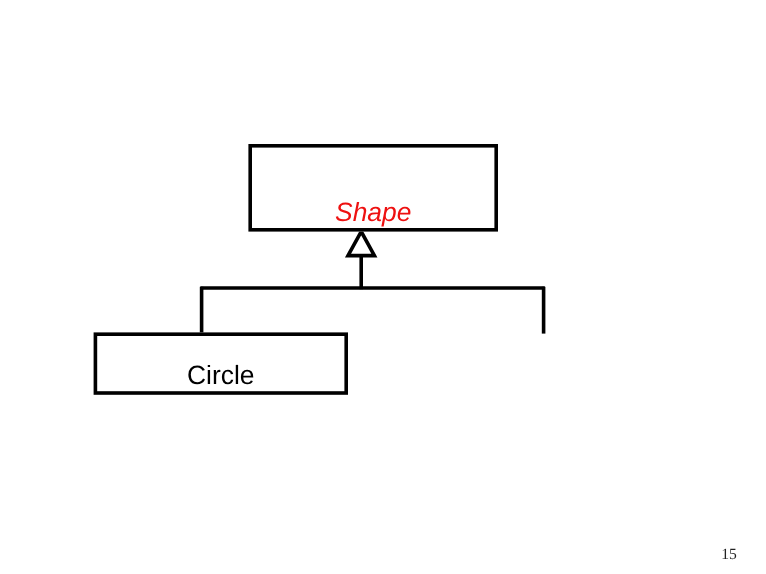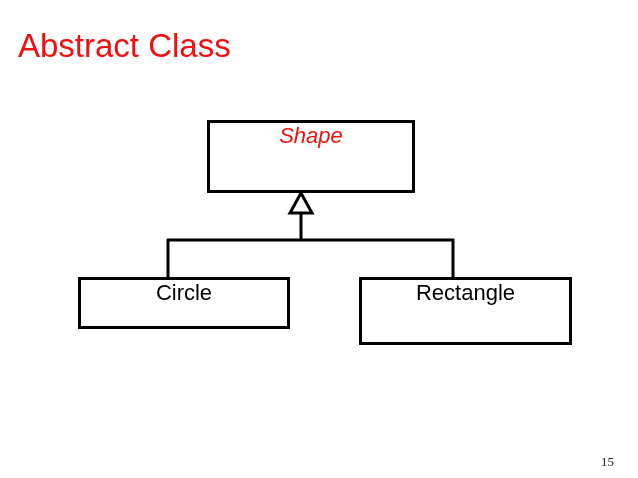--- a/index.html
+++ b/index.html
@@ -87,7 +87,6 @@
 
 <div id="slide">
 
-  <div id="slide-title">Abstract Class</div>
 
   <svg id="connector-layer" viewBox="0 0 638 478">
 

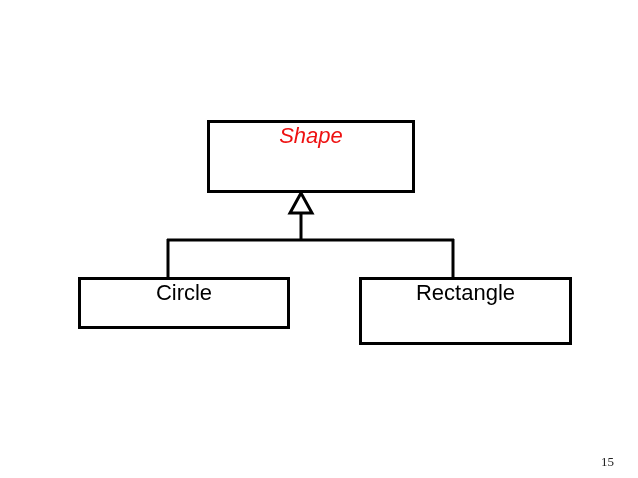--- a/index.html
+++ b/index.html
@@ -34,7 +34,7 @@
     background: #ffffff;
     border: 3px solid #000000;
     display: flex;
-    align-items: flex-start;
+    align-items: flex-end;
     justify-content: center;
   }
   .uml-box-label {

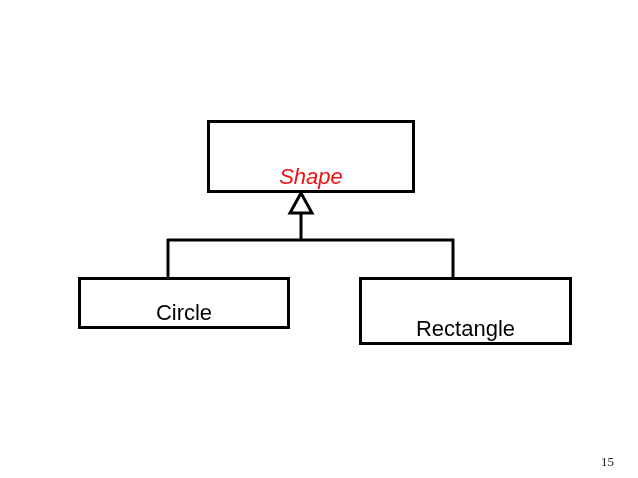--- a/index.html
+++ b/index.html
@@ -109,9 +109,6 @@
     <span class="uml-box-label">Circle</span>
   </div>
 
-  <div id="box-rectangle" class="uml-box">
-    <span class="uml-box-label">Rectangle</span>
-  </div>
 
   <div id="page-number">15</div>
 

